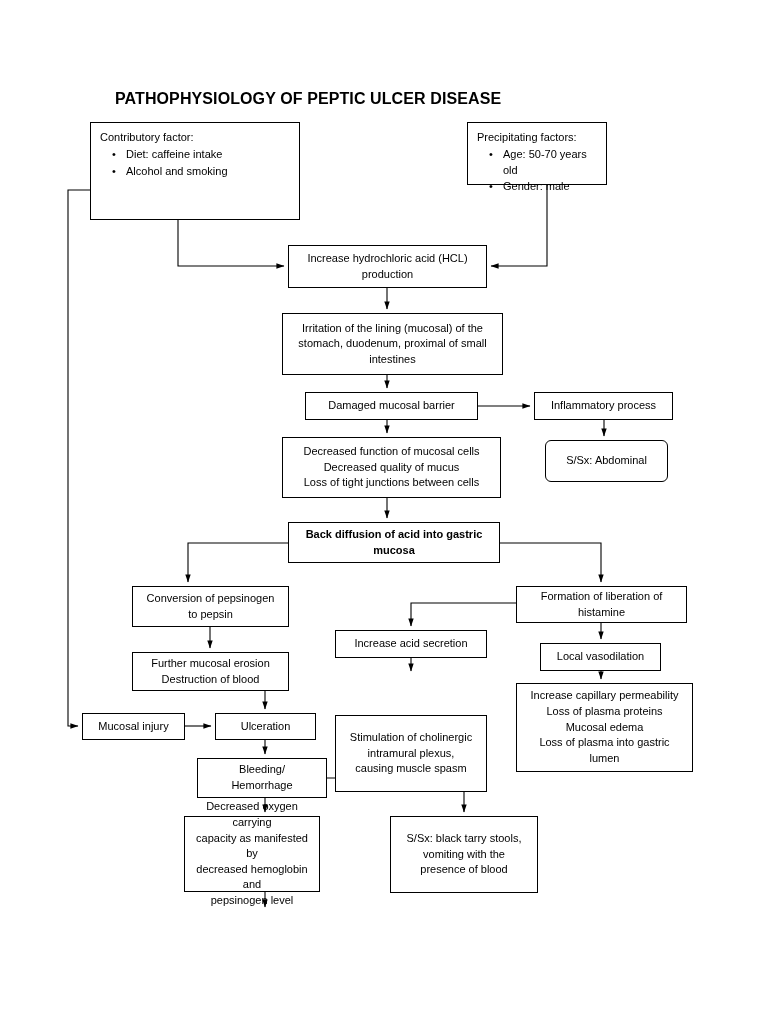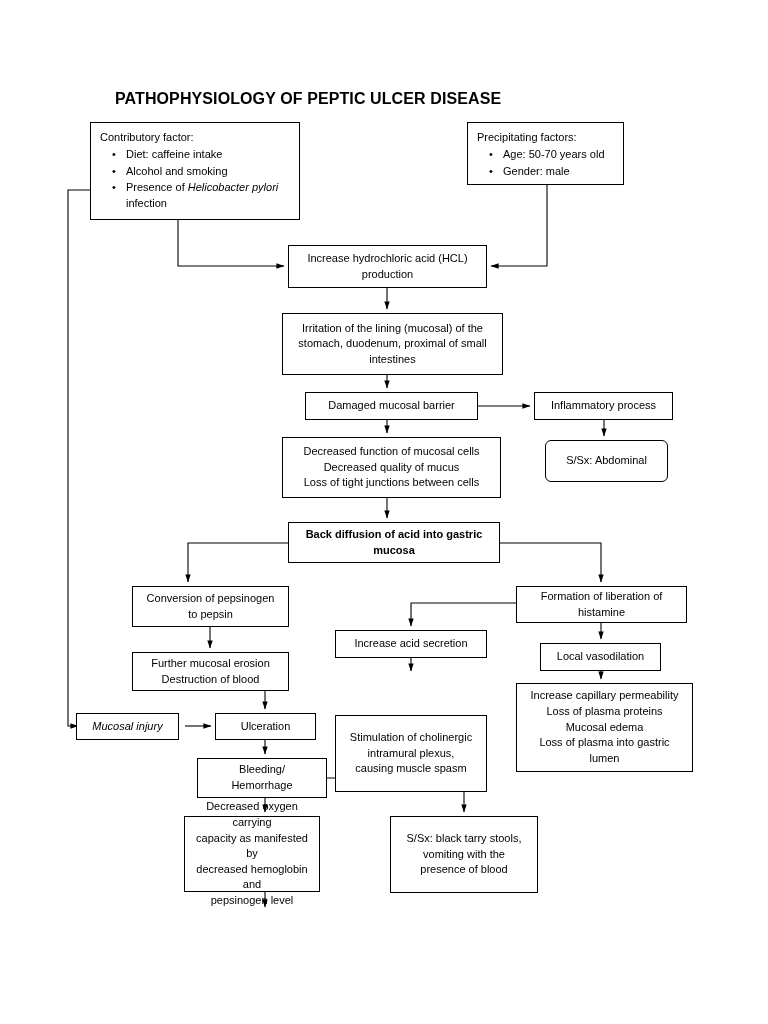--- a/index.html
+++ b/index.html
@@ -158,7 +158,7 @@
     </ul>
   </div>
 
-  <div class="node listbox" style="left:467px; top:122px; width:157px; height:63px;">
+  <div class="node listbox" style="left:467px; top:122px; width:140px; height:63px;">
     <span class="listhead">Precipitating factors:</span>
     <ul class="bullets">
       <li>Age: 50-70 years old</li>

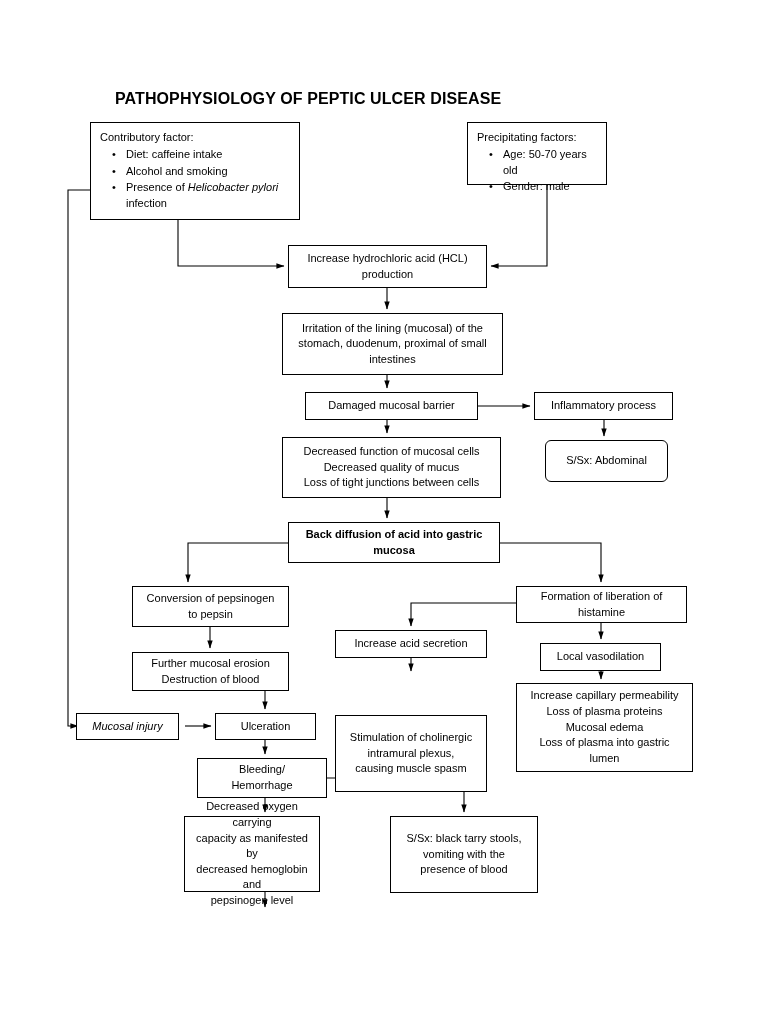--- a/index.html
+++ b/index.html
@@ -154,7 +154,6 @@
     <ul class="bullets">
       <li>Diet: caffeine intake</li>
       <li>Alcohol and smoking</li>
-      <li><span>Presence of </span><em class="sci">Helicobacter pylori</em><span> infection</span></li>
     </ul>
   </div>
 

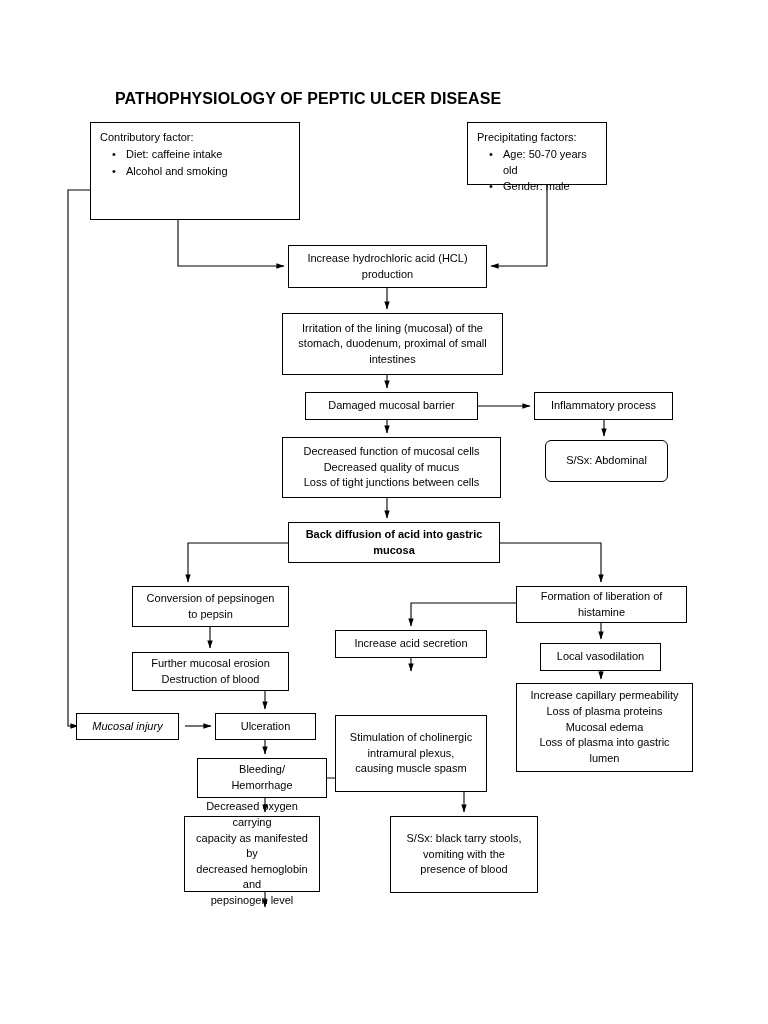--- a/index.html
+++ b/index.html
@@ -209,7 +209,7 @@
     <span class="line">Destruction of blood</span>
   </div>
 
-  <div class="node" style="left:76px; top:713px; width:103px; height:27px;font-style:italic;">
+  <div class="node" style="left:82px; top:713px; width:103px; height:27px;">
     <span class="line">Mucosal injury</span>
   </div>
 

